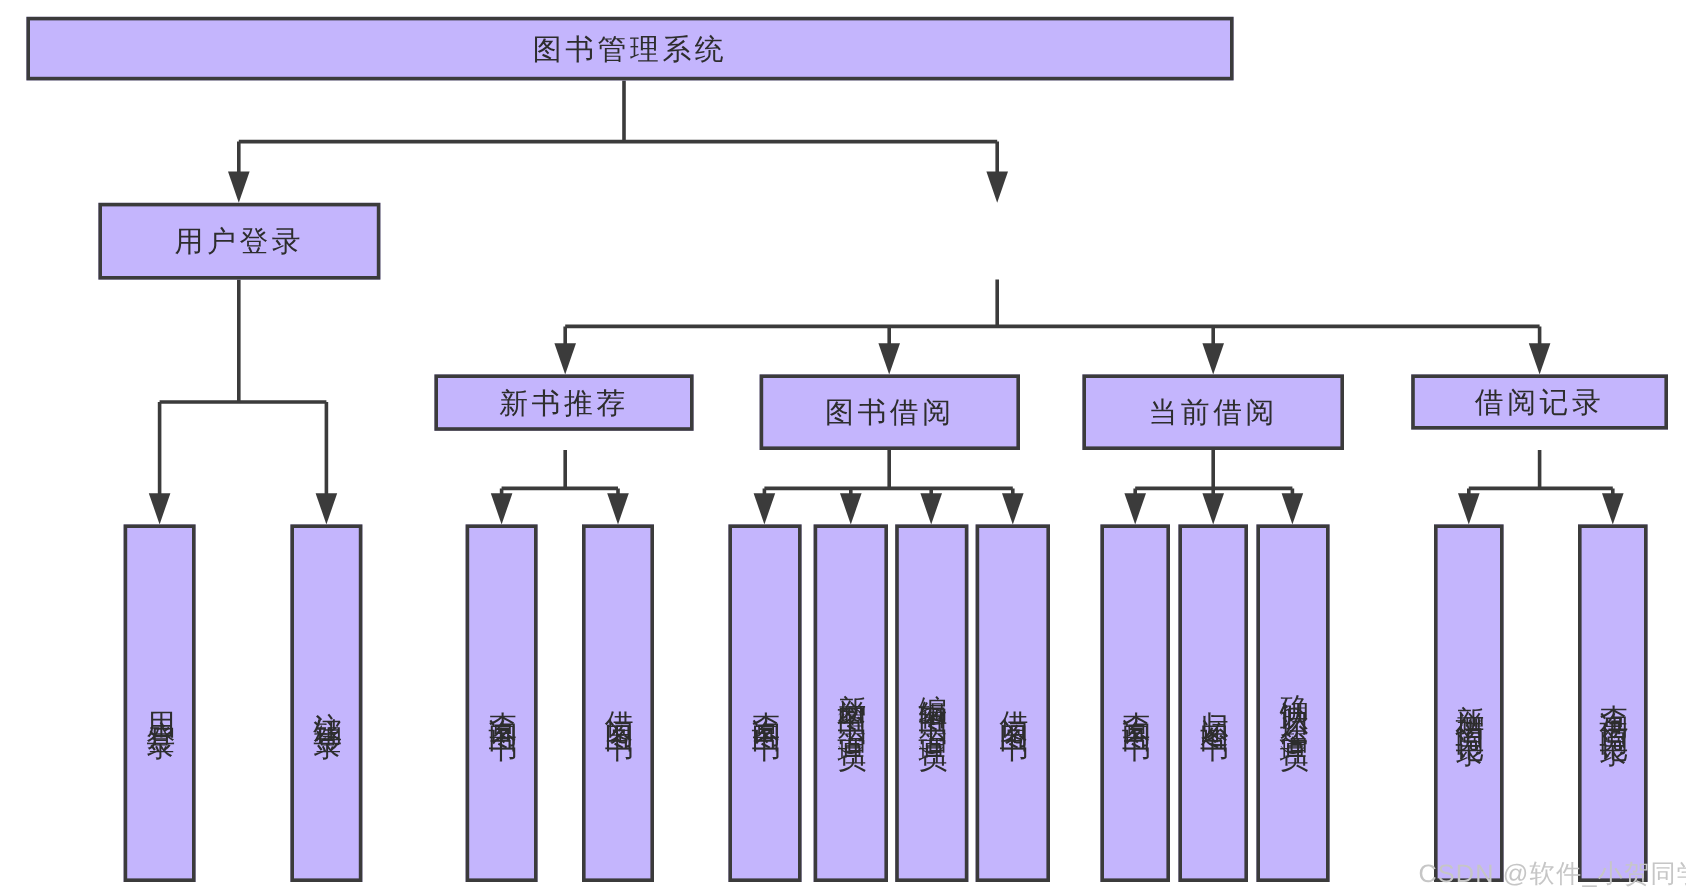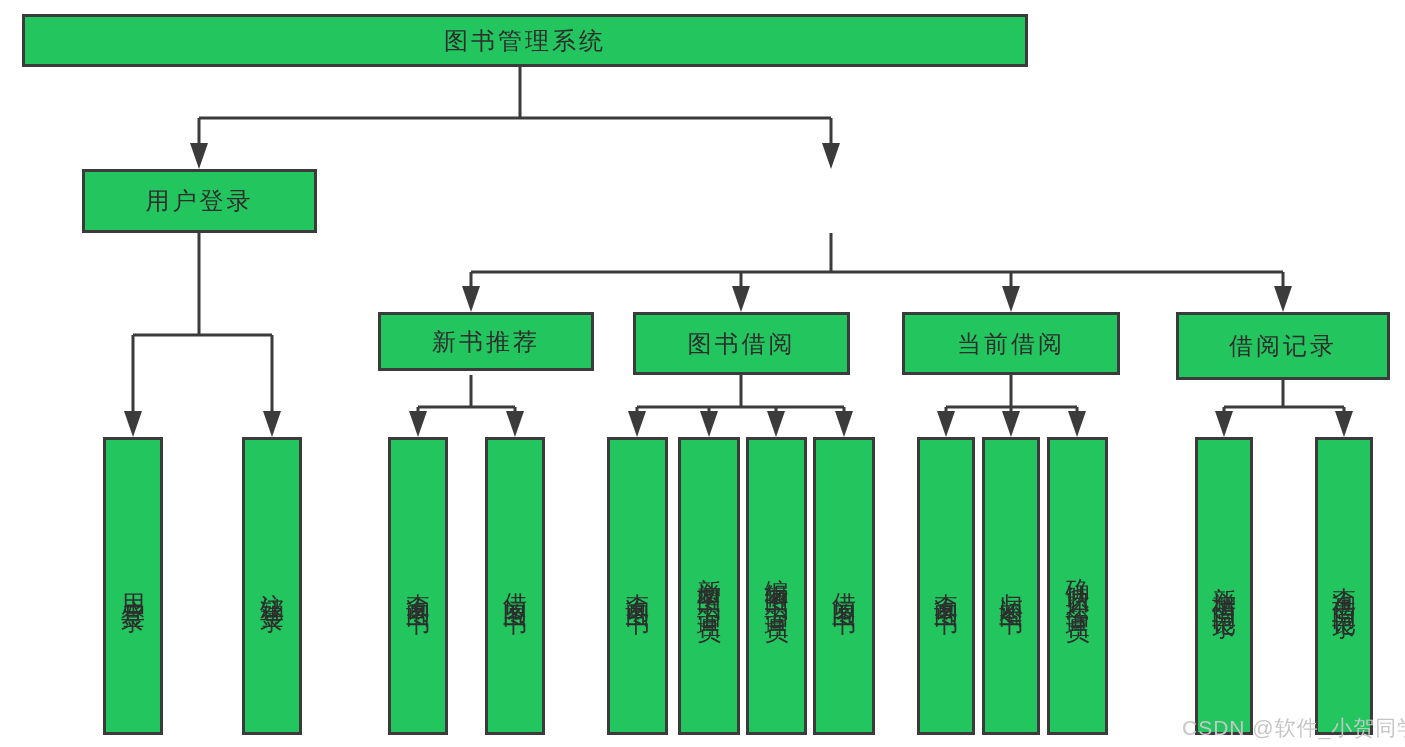--- a/index.html
+++ b/index.html
@@ -15,7 +15,7 @@
     position:absolute;
     box-sizing:border-box;
     border:3px solid #3b3b3b;
-    background:#22c55e;
+    background:#c4b5fd;
     display:flex;
     align-items:center;
     justify-content:center;

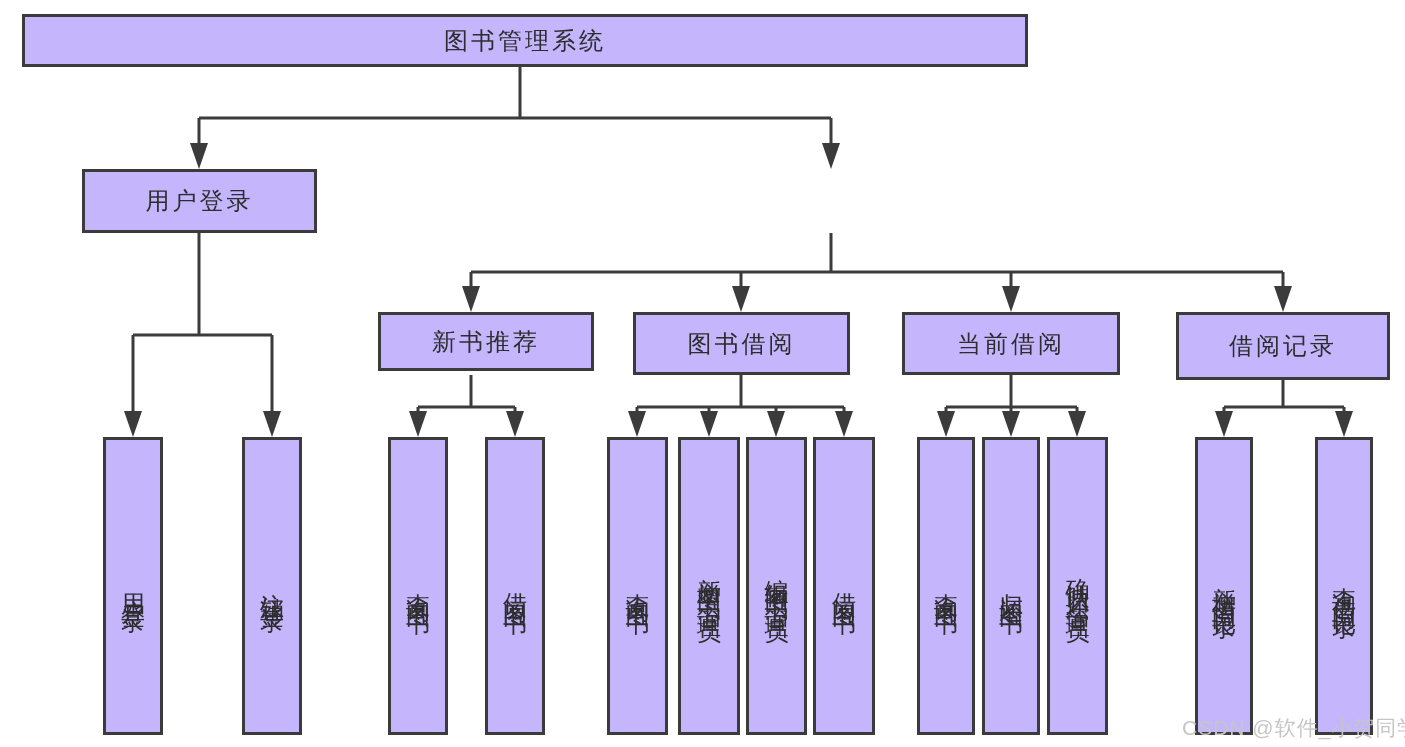--- a/index.html
+++ b/index.html
@@ -35,7 +35,7 @@
   #n-root          {left:22px;  top:14px;  width:1006px; height:53px;}
   #n-user-login    {left:82px;  top:169px; width:235px;  height:64px;}
   #n-book-mgmt     {left:711px; top:169px; width:240px;  height:64px;}
-  #n-new-book      {left:378px; top:312px; width:216px;  height:59px;}
+  #n-new-book      {left:362px; top:312px; width:216px;  height:47px;}
   #n-book-borrow   {left:633px; top:312px; width:217px;  height:63px;}
   #n-cur-borrow    {left:902px; top:312px; width:218px;  height:63px;}
   #n-borrow-record {left:1176px;top:312px; width:214px;  height:68px;}

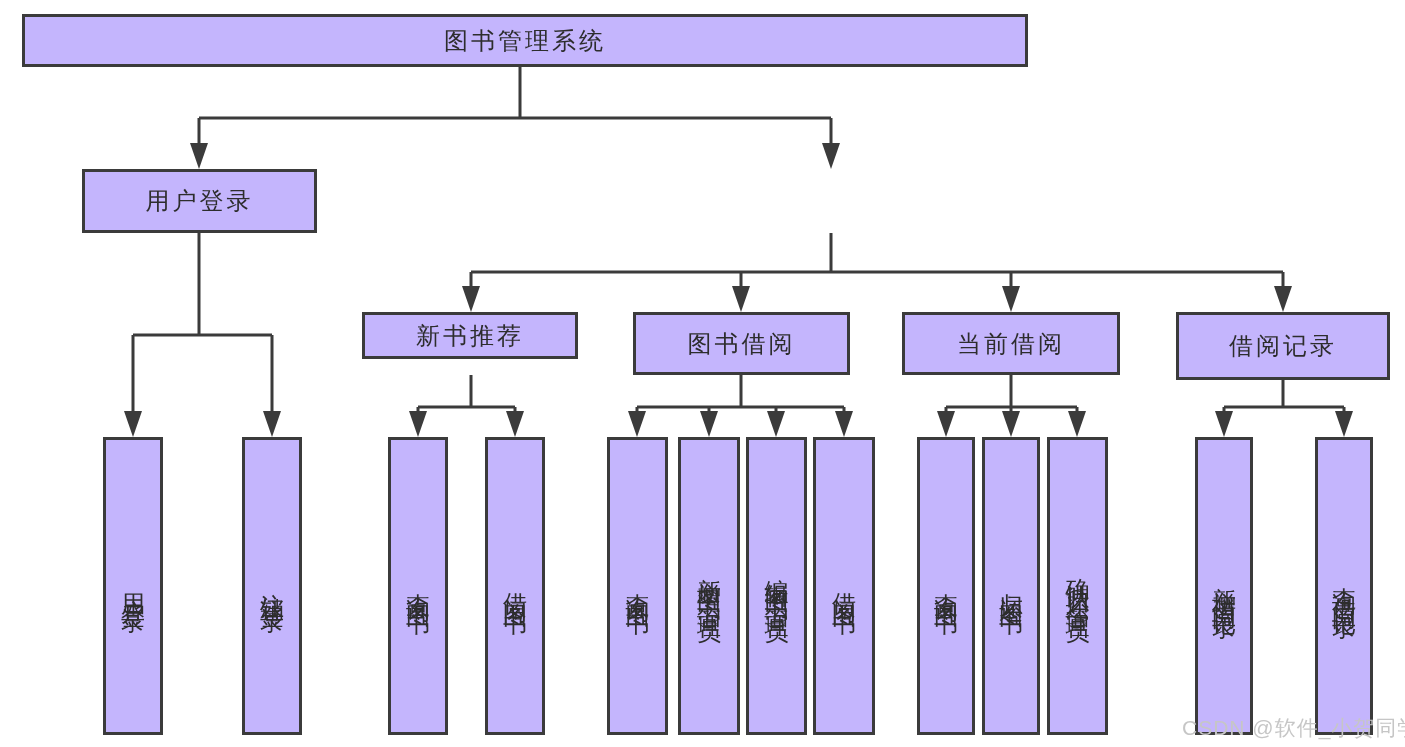--- a/index.html
+++ b/index.html
@@ -38,7 +38,7 @@
   #n-new-book      {left:362px; top:312px; width:216px;  height:47px;}
   #n-book-borrow   {left:633px; top:312px; width:217px;  height:63px;}
   #n-cur-borrow    {left:902px; top:312px; width:218px;  height:63px;}
-  #n-borrow-record {left:1176px;top:312px; width:214px;  height:68px;}
+  #n-borrow-record {left:1176px;top:312px; width:214px;  height:46px;}
   .leaf{top:437px;height:298px;}
   #l-0 {left:103px; width:60px;}
   #l-1 {left:242px; width:60px;}

